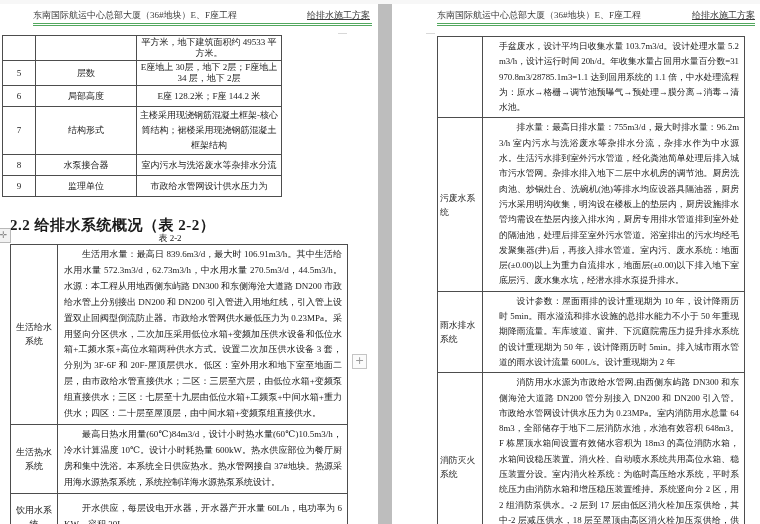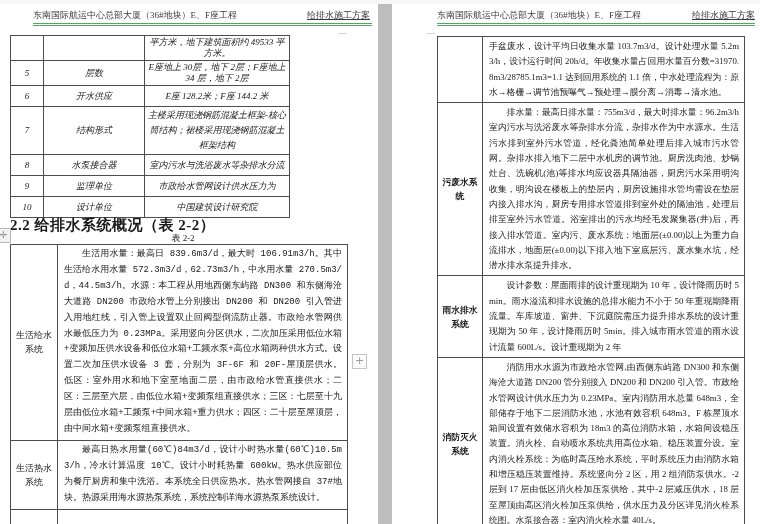--- a/index.html
+++ b/index.html
@@ -33,7 +33,7 @@
   td{border:1px solid #4d4d4d;vertical-align:middle;word-break:break-all;}
 
   
-  .t1{position:absolute;left:10px;top:31px;width:280px;font-size:9px;font-style:italic;}
+  .t1{position:absolute;left:2px;top:31px;width:280px;font-size:9px;}
   .t1 td{text-align:center;padding:1px 3px;height:18px;line-height:11px;}
   .t1 .c-num{width:26px;}
   .t1 .c-label{width:94px;text-align:center;}

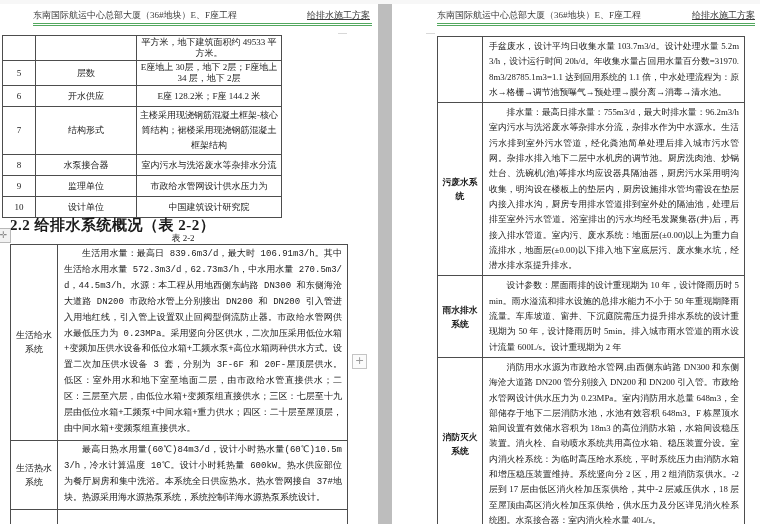--- a/index.html
+++ b/index.html
@@ -51,7 +51,7 @@
   
   .t3{position:absolute;left:45px;top:32px;width:308px;font-size:8.8px;}
   .t3 td.lbl{width:40px;text-align:center;padding:1px 2px;line-height:14px;font-weight:bold;}
-  .t3 td.txt{padding:2px 5px 2px 6px;line-height:15.3px;text-align:justify;}
+  .t3 td.txt{padding:2px 5px 2px 16px;line-height:15.3px;text-align:justify;}
   .t3 td.txt p{margin:0;text-indent:2em;}
   .t3 td.txt p.no-indent{text-indent:0;}
 

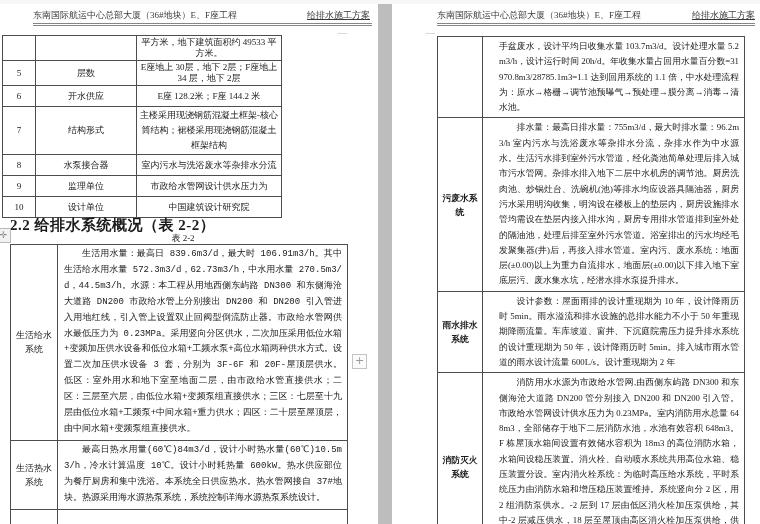--- a/index.html
+++ b/index.html
@@ -96,7 +96,7 @@
     </tr>
     <tr>
       <td class="c-num">6</td>
-      <td class="c-label">开水供应</td>
+      <td class="c-label">局部高度</td>
       <td>E座 128.2米；F座 144.2 米</td>
     </tr>
     <tr class="r-double">

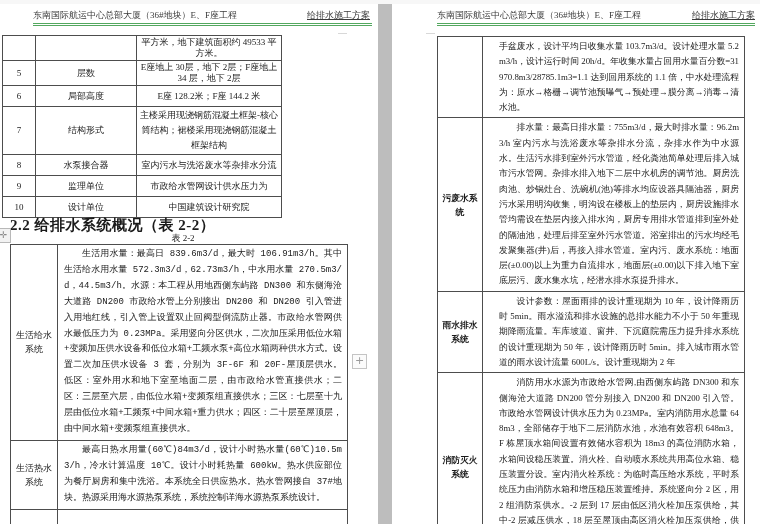--- a/index.html
+++ b/index.html
@@ -50,7 +50,7 @@
 
   
   .t3{position:absolute;left:45px;top:32px;width:308px;font-size:8.8px;}
-  .t3 td.lbl{width:40px;text-align:center;padding:1px 2px;line-height:14px;font-weight:bold;}
+  .t3 td.lbl{width:40px;padding:1px 2px;line-height:14px;}
   .t3 td.txt{padding:2px 5px 2px 16px;line-height:15.3px;text-align:justify;}
   .t3 td.txt p{margin:0;text-indent:2em;}
   .t3 td.txt p.no-indent{text-indent:0;}

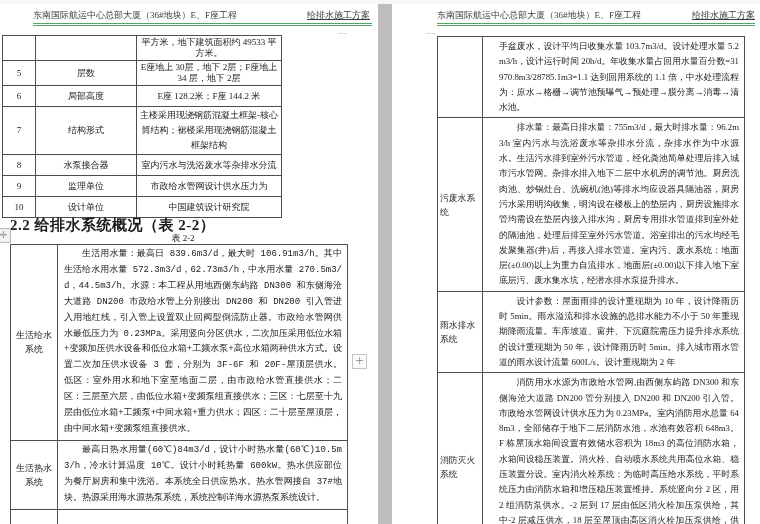--- a/index.html
+++ b/index.html
@@ -114,11 +114,6 @@
       <td class="c-label">监理单位</td>
       <td>市政给水管网设计供水压力为</td>
     </tr>
-    <tr>
-      <td class="c-num">10</td>
-      <td class="c-label">设计单位</td>
-      <td>中国建筑设计研究院</td>
-    </tr>
   </tbody>
     </table>
 

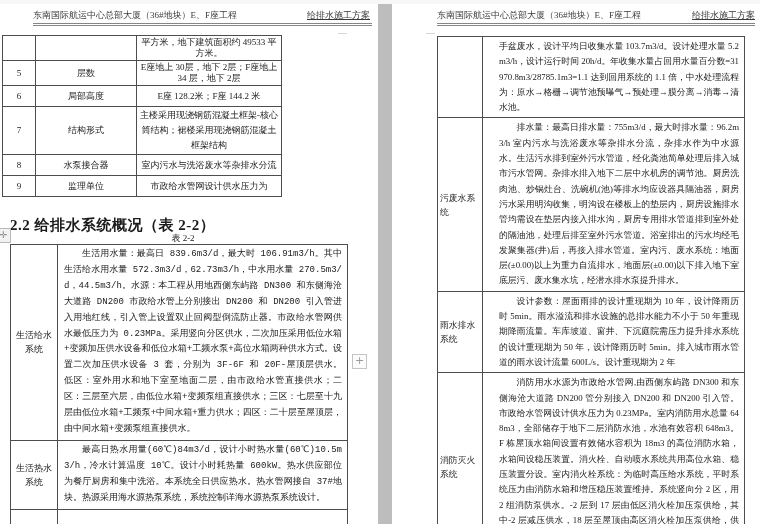--- a/index.html
+++ b/index.html
@@ -40,7 +40,7 @@
   .t1 .r-double td{height:34px;line-height:15px;}
 
   .sec-heading{position:absolute;left:10px;top:212px;font-size:15px;font-weight:bold;letter-spacing:0.5px;}
-  .t2-caption{position:absolute;left:14px;top:228px;width:338px;text-align:center;font-size:9px;}
+  .t2-caption{position:absolute;left:1px;top:228px;width:338px;text-align:center;font-size:9px;}
 
   
   .t2{position:absolute;left:10px;top:240px;width:338px;font-size:9px;}

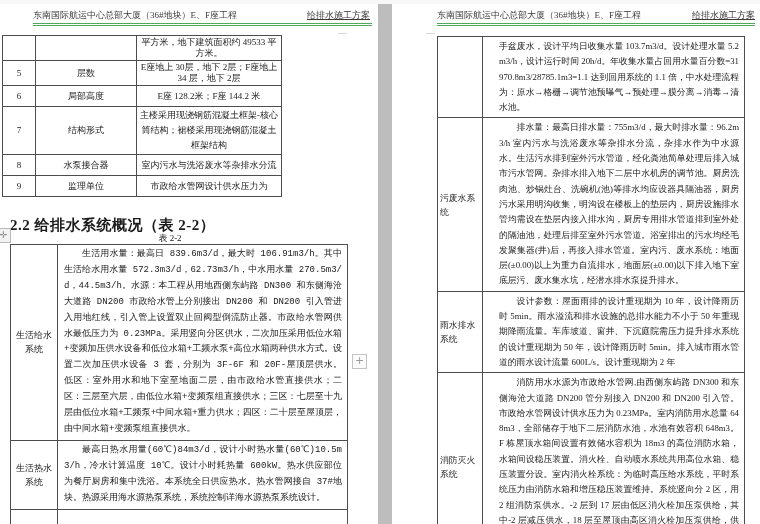--- a/index.html
+++ b/index.html
@@ -45,7 +45,7 @@
   
   .t2{position:absolute;left:10px;top:240px;width:338px;font-size:9px;}
   .t2 td.lbl{width:42px;text-align:center;padding:15px 2px;line-height:14px;}
-  .t2 td.txt{padding:2px 5px 2px 6px;line-height:15.9px;text-align:justify;font-family:Liberation Mono, monospace;}
+  .t2 td.txt{padding:2px 5px 2px 6px;line-height:15.9px;text-align:justify;}
   .t2 td.txt p{margin:0;text-indent:2em;}
 
   

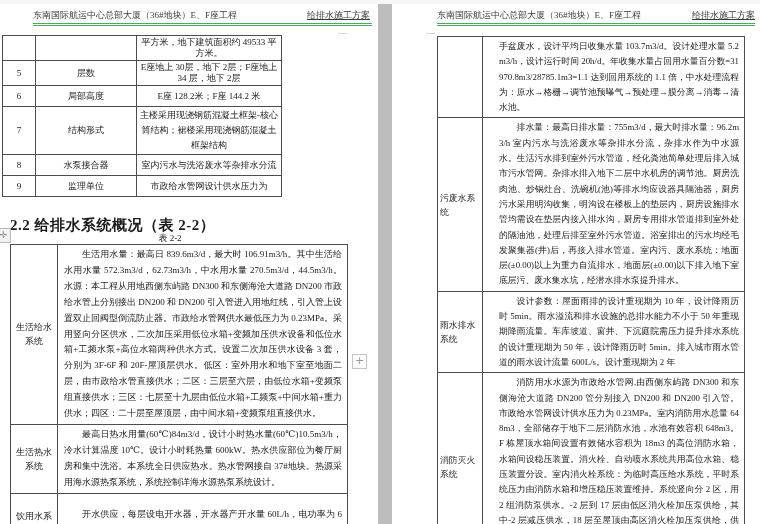--- a/index.html
+++ b/index.html
@@ -44,7 +44,7 @@
 
   
   .t2{position:absolute;left:10px;top:240px;width:338px;font-size:9px;}
-  .t2 td.lbl{width:42px;text-align:center;padding:15px 2px;line-height:14px;}
+  .t2 td.lbl{width:42px;text-align:center;padding:9px 2px;line-height:14px;}
   .t2 td.txt{padding:2px 5px 2px 6px;line-height:15.9px;text-align:justify;}
   .t2 td.txt p{margin:0;text-indent:2em;}
 

